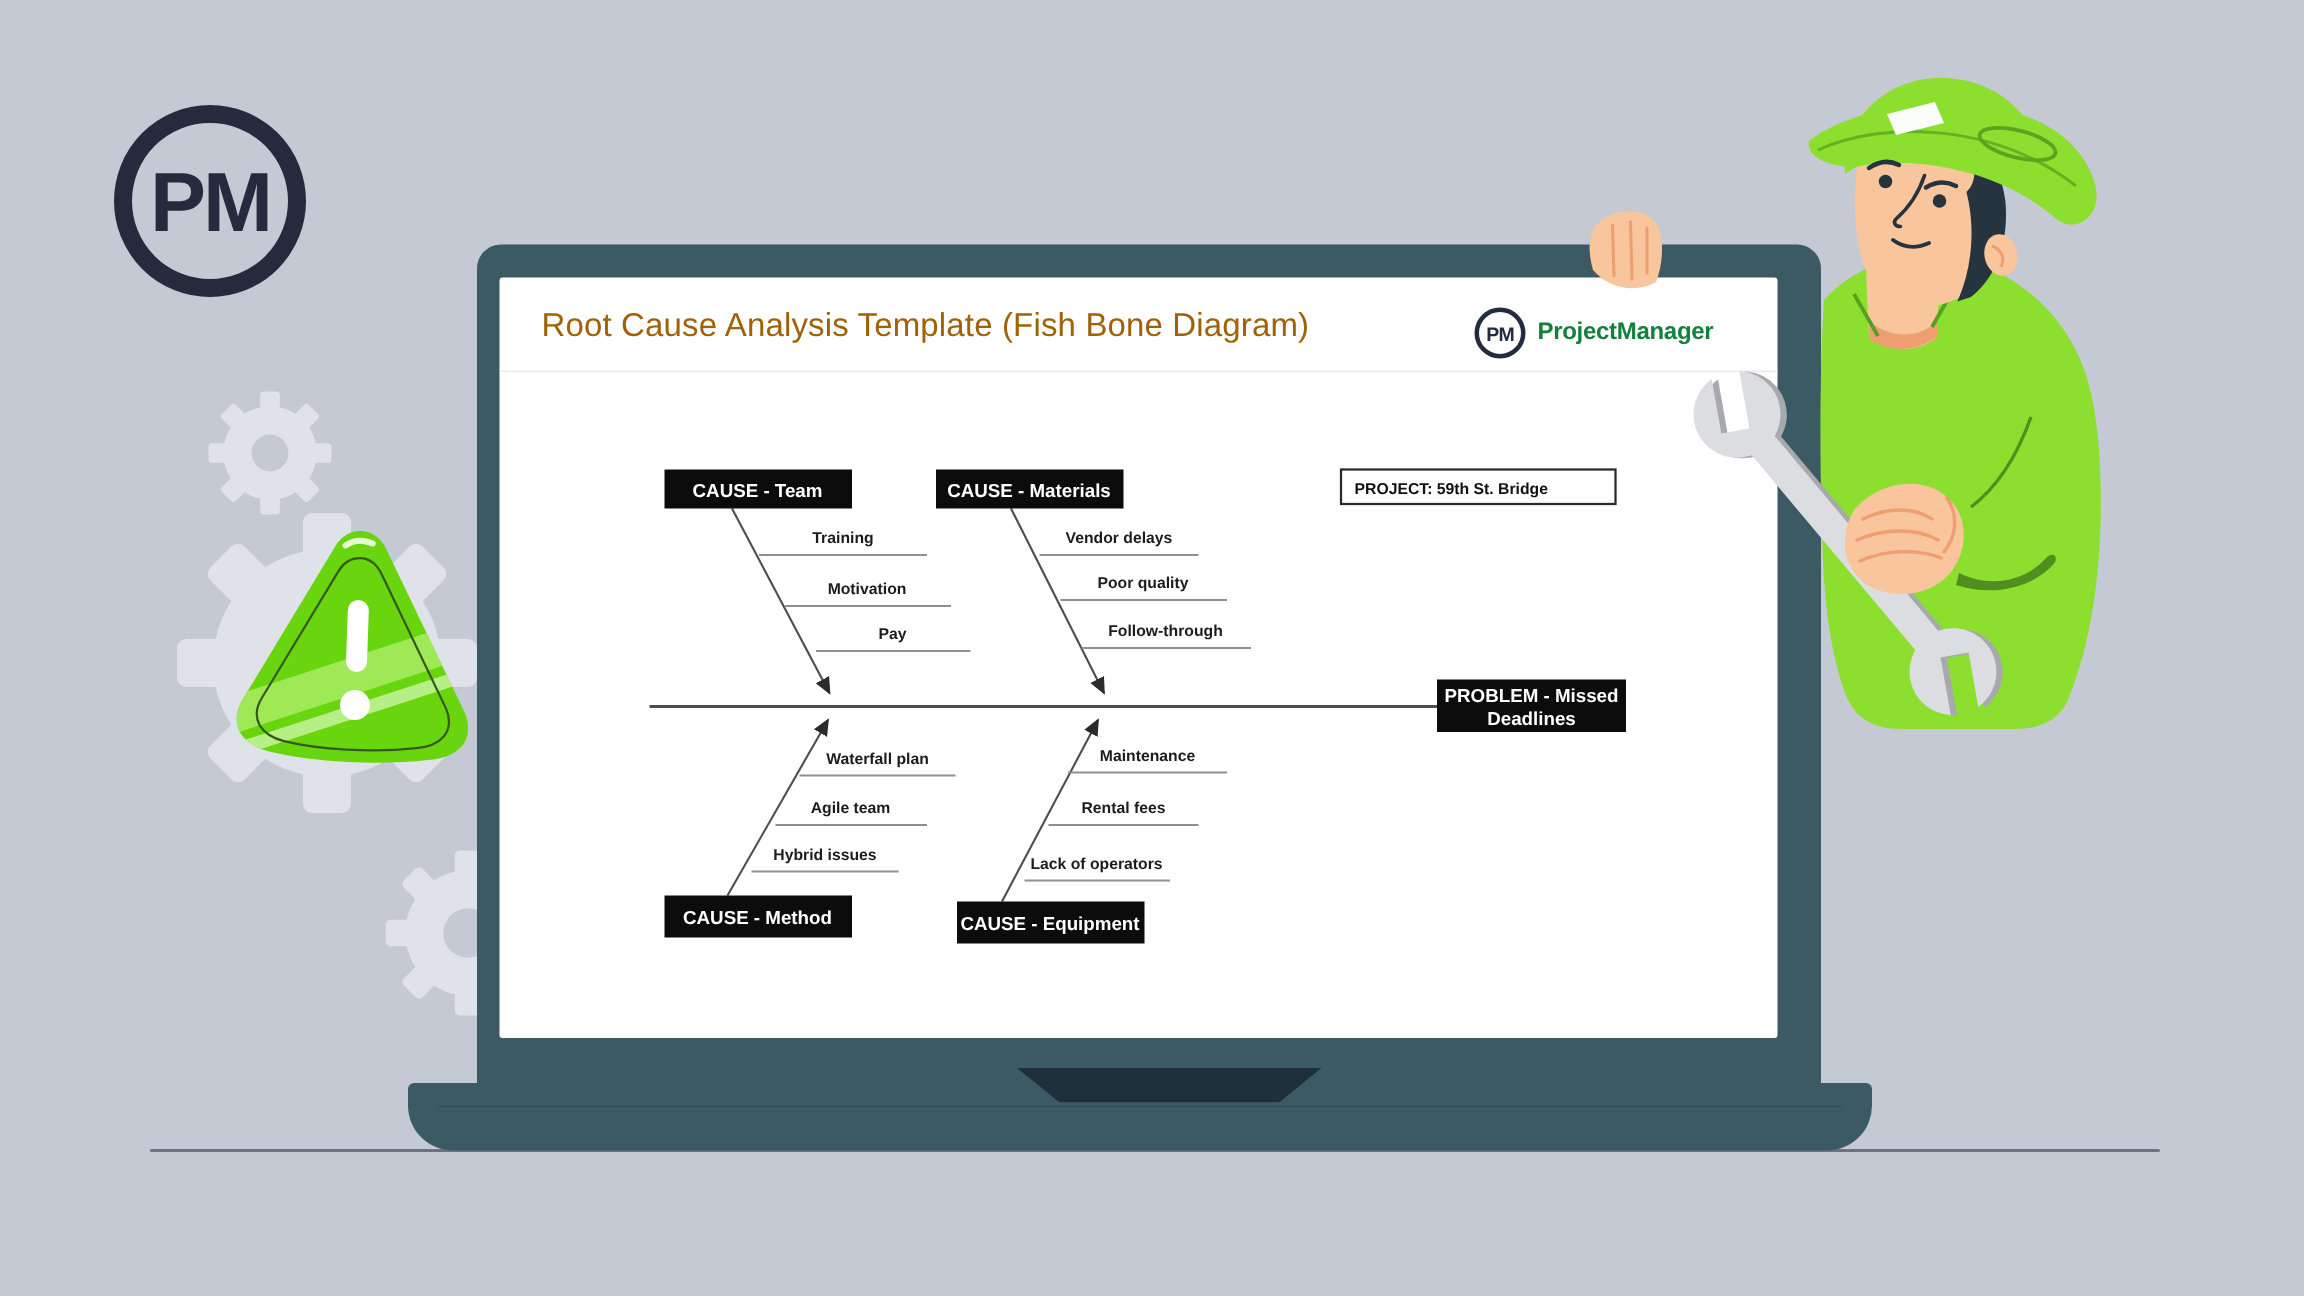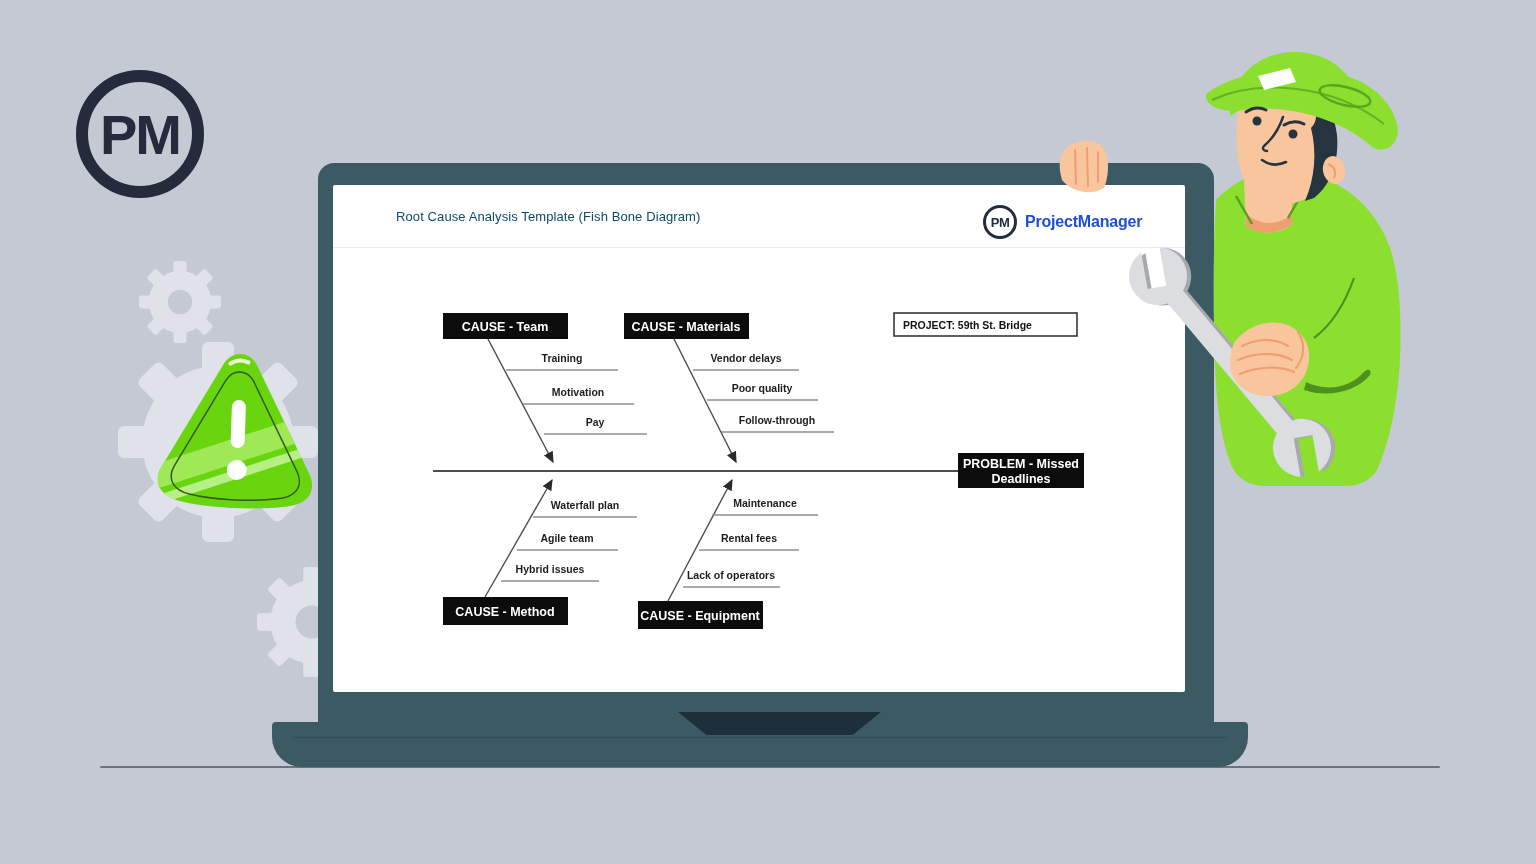--- a/index.html
+++ b/index.html
@@ -29,7 +29,7 @@
   .screen { position:absolute; left:333px; top:185px; width:852px; height:507px; background:#ffffff; border-radius:2px; overflow:hidden; }
   .screen-header { position:absolute; left:0; top:0; width:100%; height:63px; border-bottom:1.5px solid #ebebee; }
   .screen-title { position:absolute; left:28px; top:0; height:63px; line-height:63px;
-                  font-size:13px; font-weight:500; color:#0c4a6e; letter-spacing:.1px;margin-left:35px; }
+                  font-size:22px; font-weight:500; color:#a16207; letter-spacing:.1px; }
   .screen-brand { position:absolute; left:650px; top:19px; height:36px; display:flex; align-items:center; gap:8px; }
   .brand-circle { width:34px; height:34px; border:3.5px solid #232c3f; border-radius:50%;
                   display:flex; align-items:center; justify-content:center;

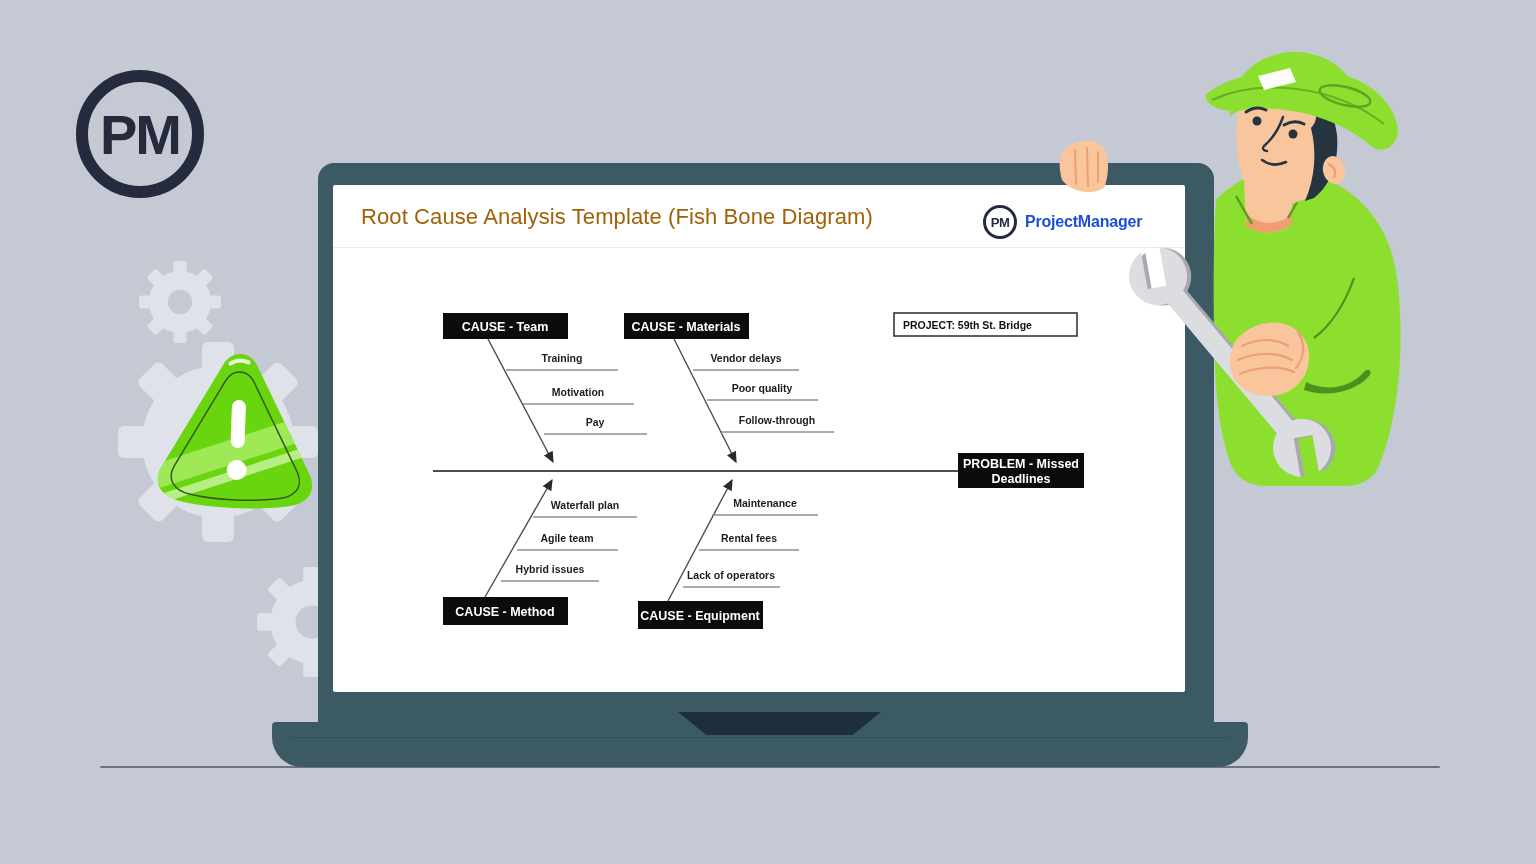--- a/index.html
+++ b/index.html
@@ -34,7 +34,7 @@
   .brand-circle { width:34px; height:34px; border:3.5px solid #232c3f; border-radius:50%;
                   display:flex; align-items:center; justify-content:center;
                   font-size:13px; font-weight:800; color:#232c3f; letter-spacing:-.5px; }
-  .brand-name { font-size:16px; font-weight:700; color:#1d4ed8; letter-spacing:-.2px; }
+  .brand-name { font-size:16px; font-weight:700; color:#15803d; letter-spacing:-.2px; }
   .fishbone-svg { position:absolute; left:0; top:0; width:852px; height:507px; }
 
   .fish-box-text { font-size:12.5px; font-weight:700; fill:#ffffff; }

